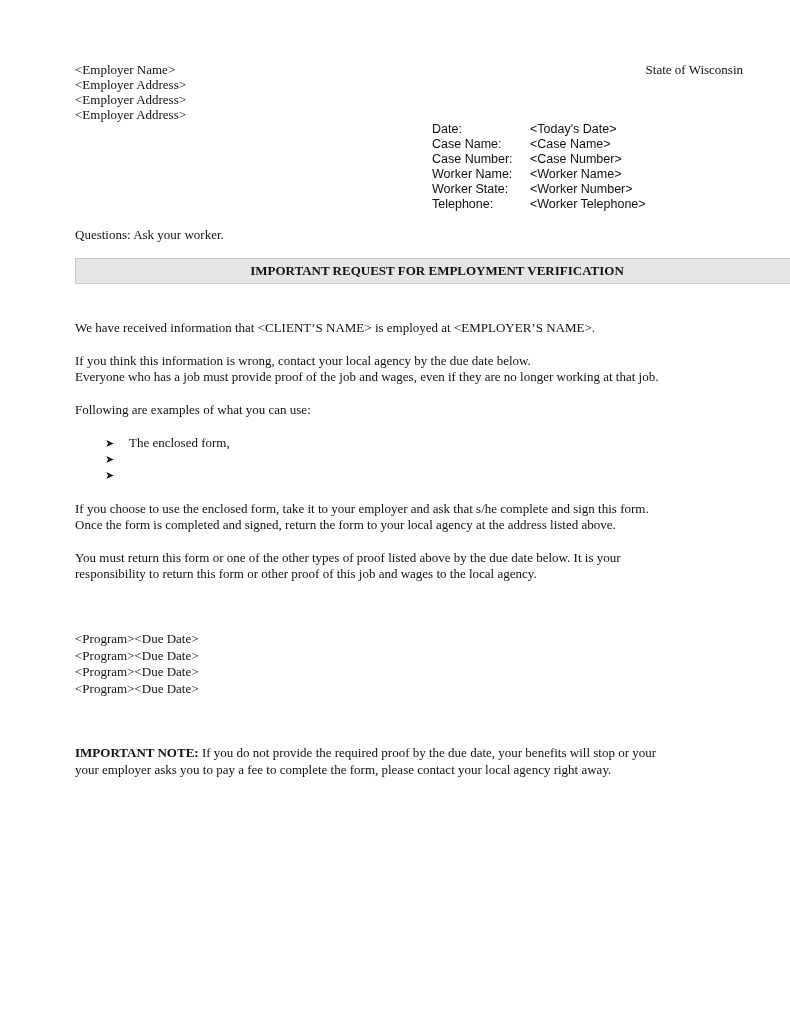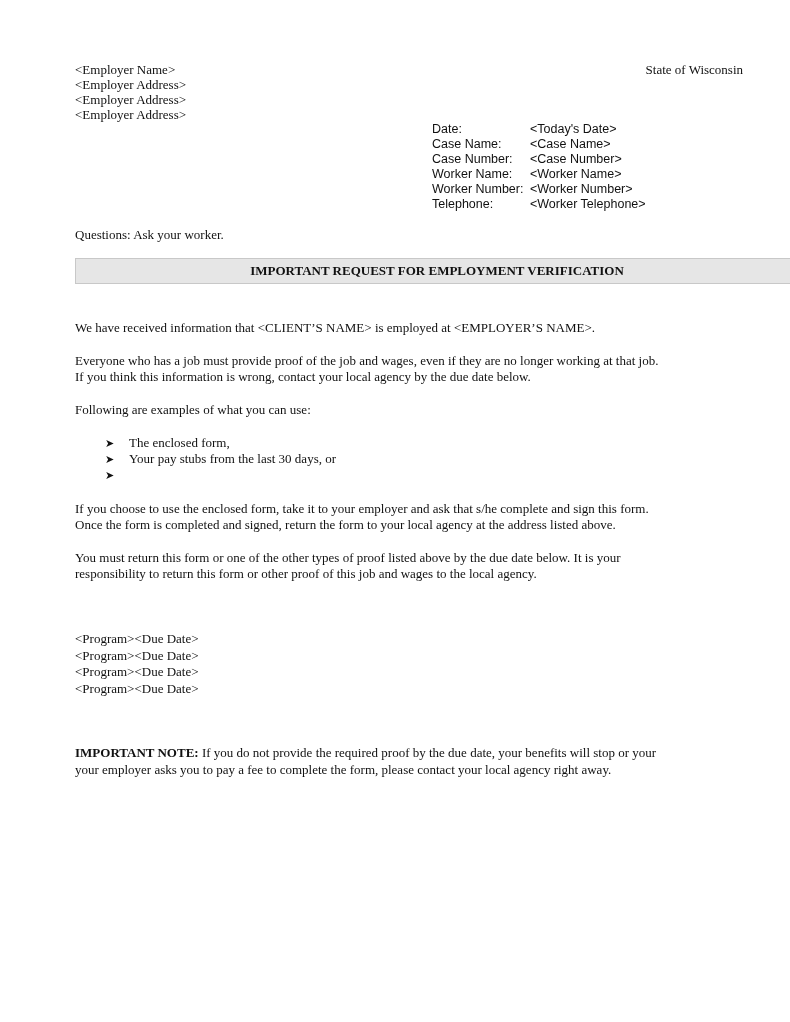--- a/index.html
+++ b/index.html
@@ -58,7 +58,7 @@
     <span>&lt;Worker Name&gt;</span>
   </div>
   <div class="meta-row">
-    <span class="meta-label">Worker Number:</span>
+    <span class="meta-label">Worker State:</span>
     <span>&lt;Worker Number&gt;</span>
   </div>
   <div class="meta-row">

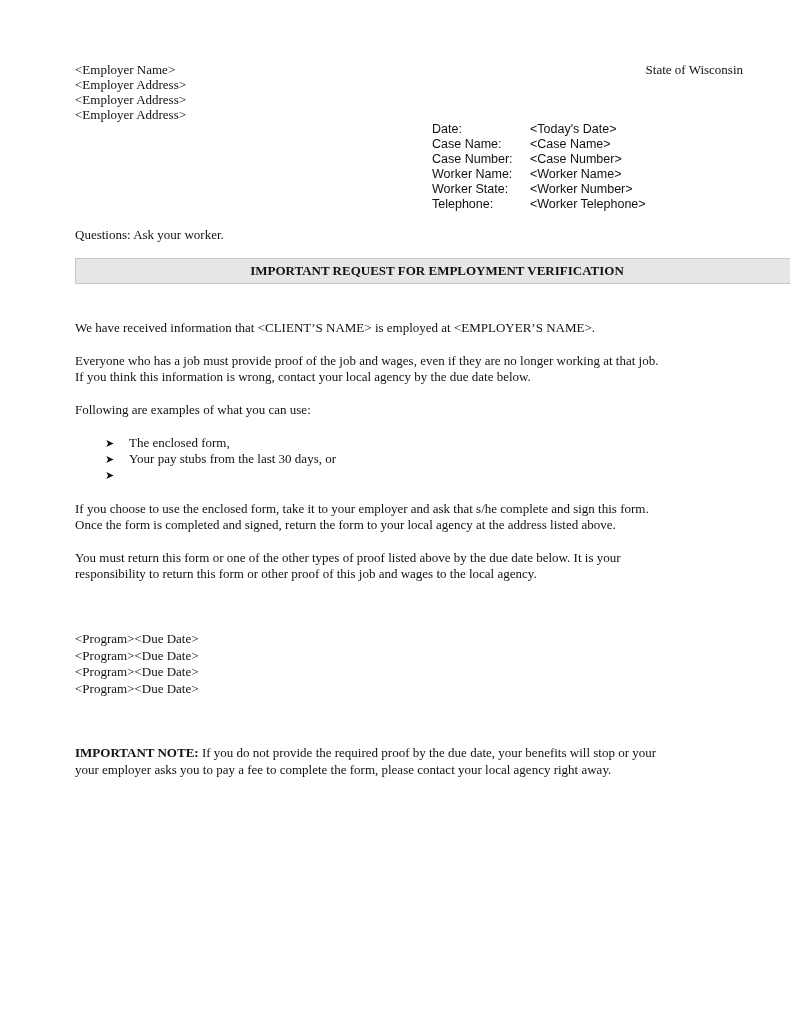--- a/index.html
+++ b/index.html
@@ -78,8 +78,8 @@
 </div>
 
 <div class="abs serif" style="left:75px; top:353px; line-height:16px;">
+  <p class="para">If you think this information is wrong, contact your local agency by the due date below.</p>
   <p class="para">Everyone who has a job must provide proof of the job and wages, even if they are no longer working at that job.</p>
-  <p class="para">If you think this information is wrong, contact your local agency by the due date below.</p>
 </div>
 
 <div class="abs serif" style="left:75px; top:402px;">

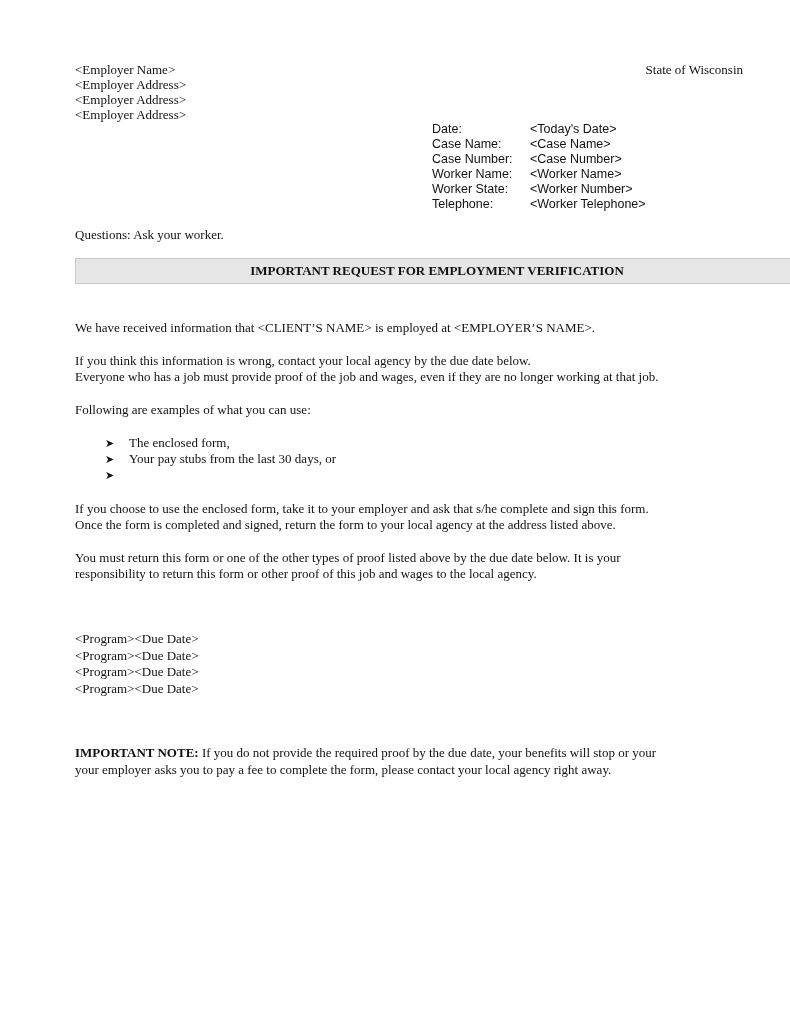--- a/index.html
+++ b/index.html
@@ -93,7 +93,6 @@
   </li>
   <li>
     <span class="bullet-icon">➤</span>
-    <span>Your pay stubs from the last 30 days, or</span>
   </li>
   <li>
     <span class="bullet-icon">➤</span>

